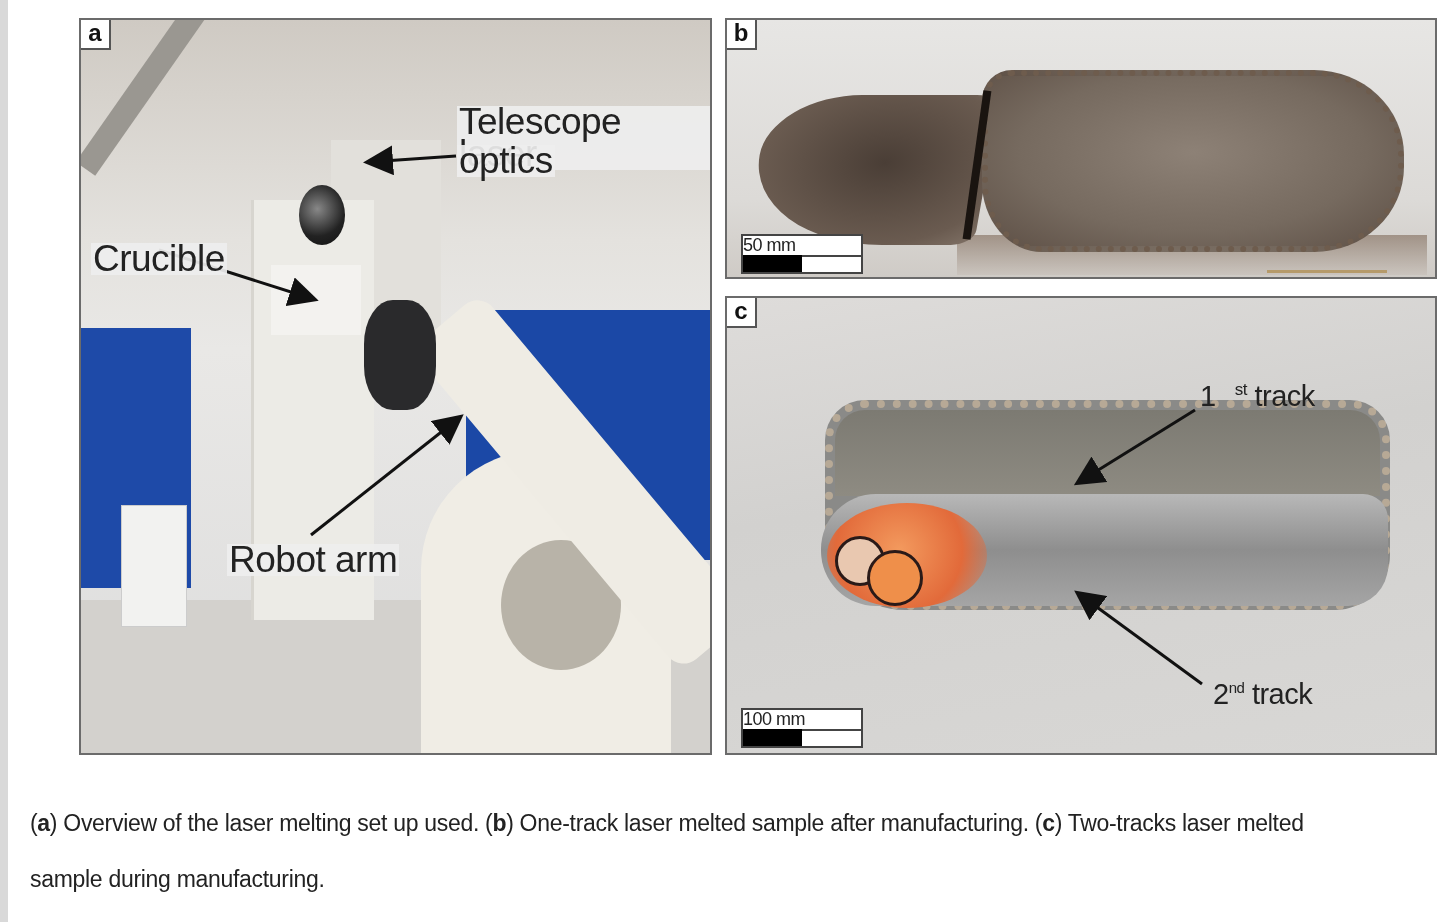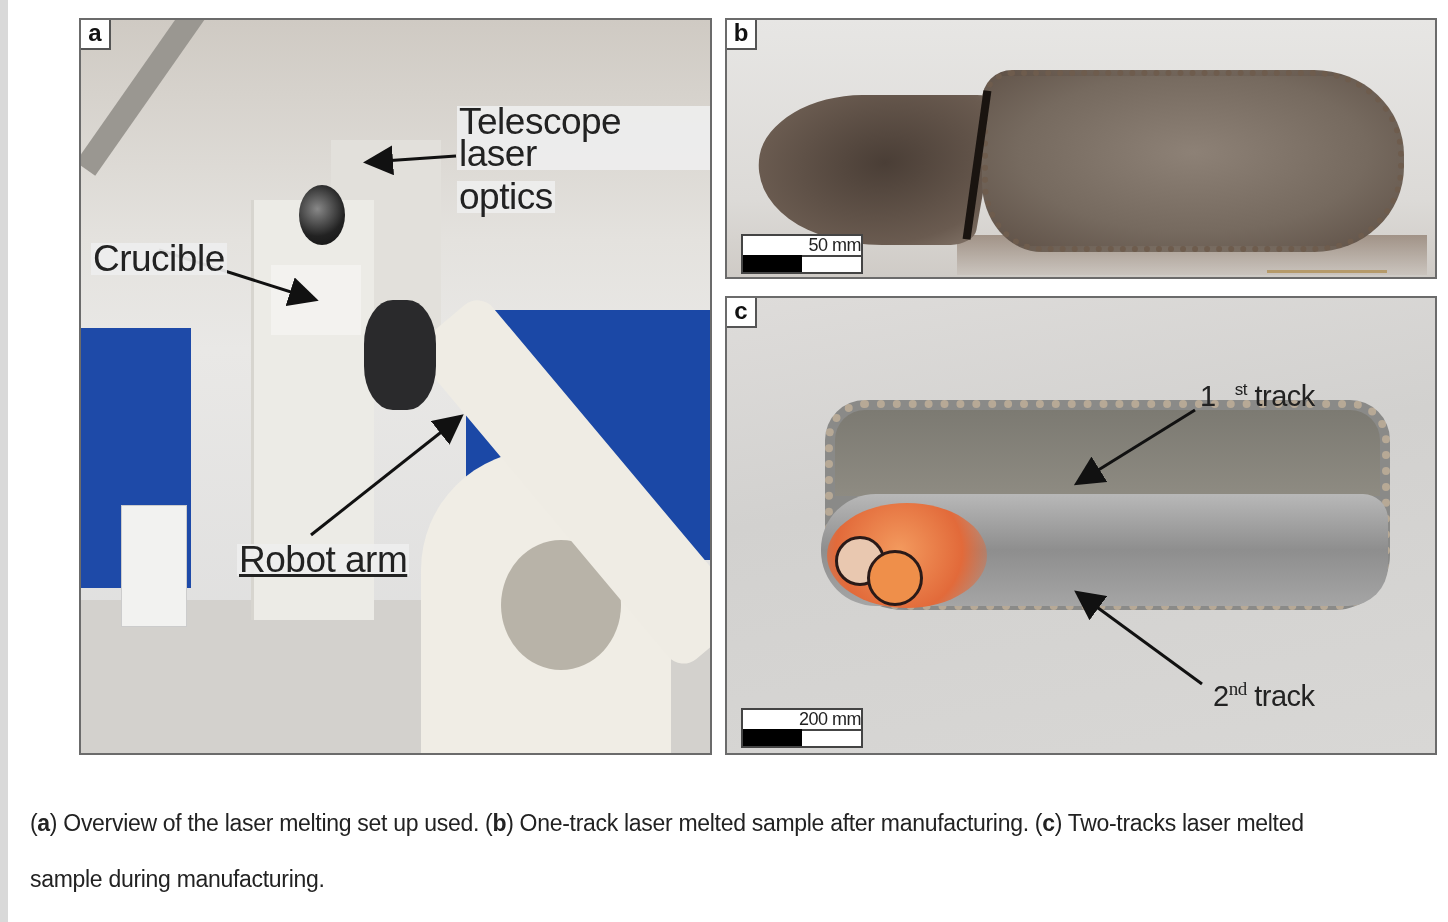--- a/index.html
+++ b/index.html
@@ -97,7 +97,7 @@
   </svg>
 
   <div class="label" style="left:376px; top:86px;">Telescope laser</div>
-  <div class="label" style="left:376px; top:125px;margin-top:36px;">optics</div>
+  <div class="label" style="left:376px; top:125px;">optics</div>
   <div class="label" style="left:10px; top:191px;margin-top:32px;">Crucible</div>
   <div class="label" style="left:156px; top:524px;text-decoration:underline;">Robot arm</div>
 </div>

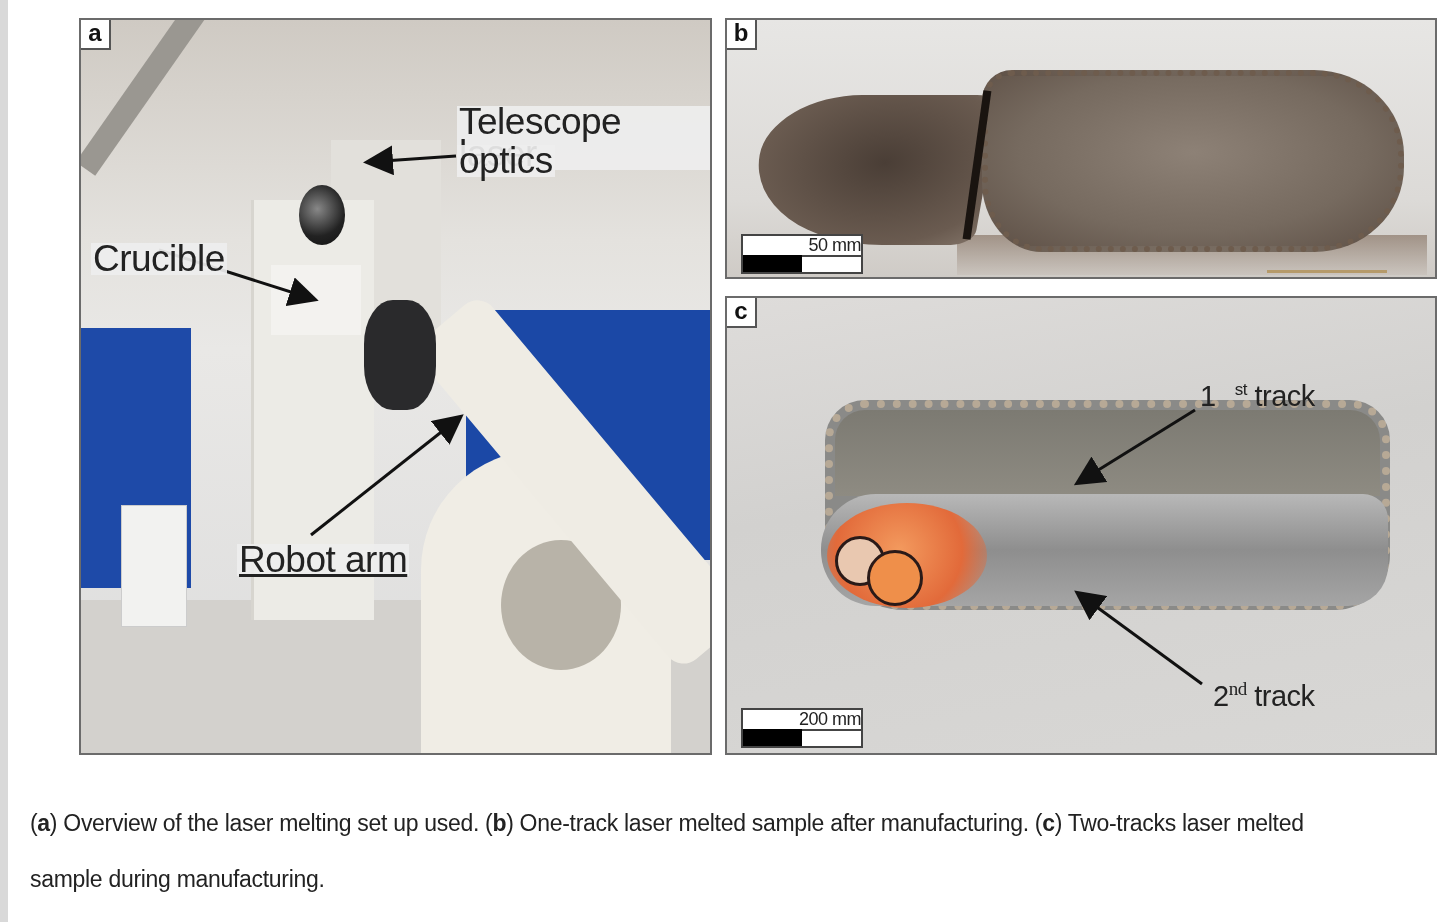--- a/index.html
+++ b/index.html
@@ -47,7 +47,7 @@
   .rod-b { position:absolute; left:540px; top:250px; width:120px; height:3px; background:#b59a6a; }
 
   .scalebar { position:absolute; left:14px; width:122px; height:40px; border:2px solid #444; background:#fff; box-sizing:border-box; z-index:4; }
-  .scalebar .sb-text { height:19px; line-height:19px; text-align:right; font-size:18px; color:#222; border-bottom:2px solid #444; letter-spacing:-0.5px; }
+  .scalebar .sb-text { height:19px; line-height:19px; text-align:left; font-size:18px; color:#222; border-bottom:2px solid #444; letter-spacing:-0.5px; }
   .scalebar .sb-bar { position:absolute; left:0; bottom:0; width:50%; height:17px; background:#000; }
 
   

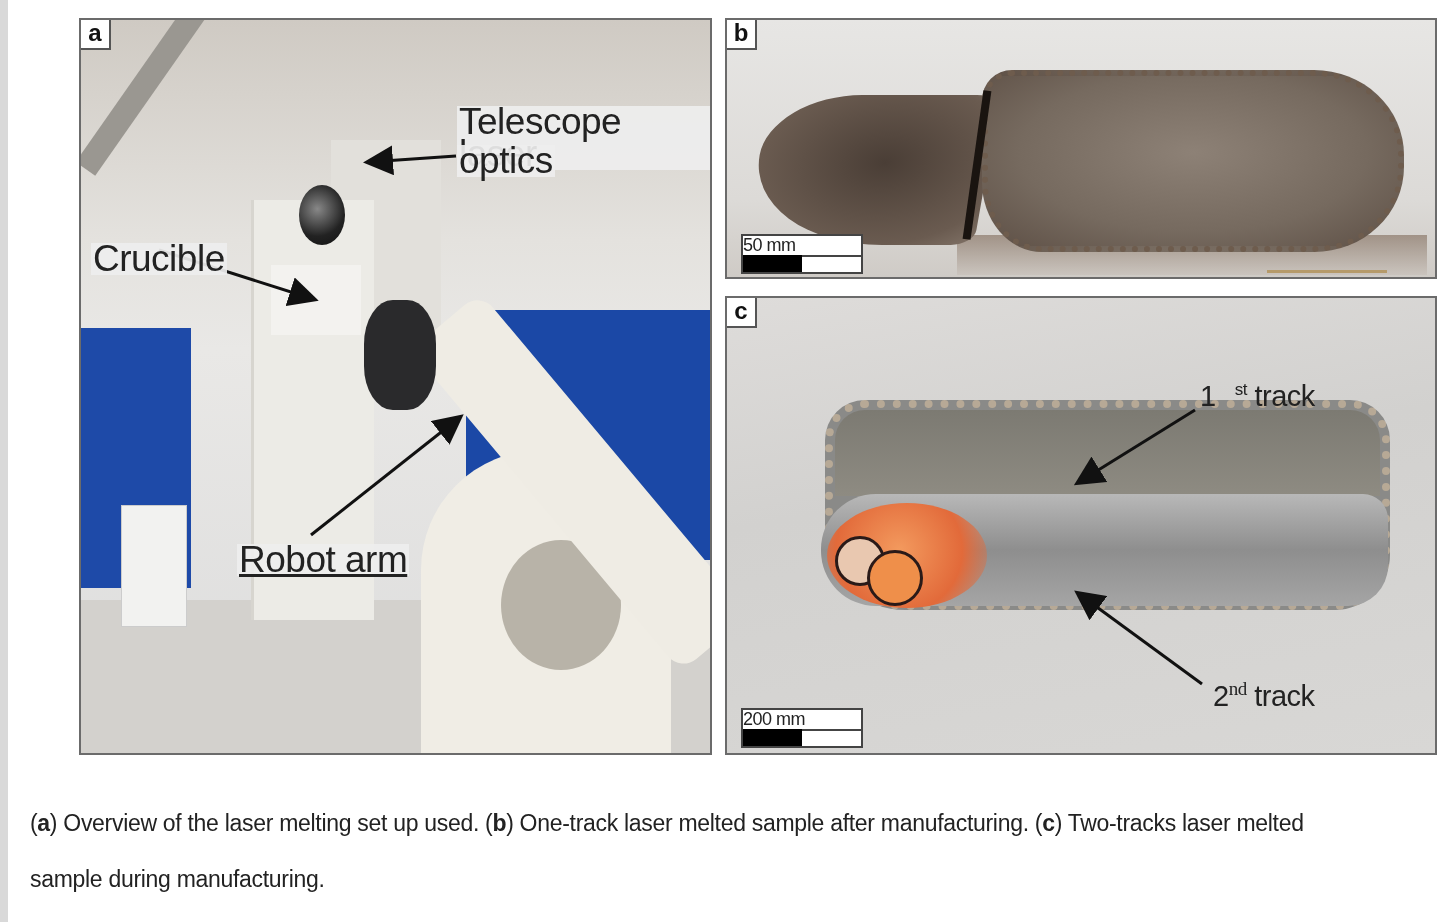--- a/index.html
+++ b/index.html
@@ -99,7 +99,7 @@
   <div class="label" style="left:376px; top:86px;">Telescope laser</div>
   <div class="label" style="left:376px; top:125px;">optics</div>
   <div class="label" style="left:10px; top:191px;margin-top:32px;">Crucible</div>
-  <div class="label" style="left:156px; top:524px;text-decoration:underline;">Robot arm</div>
+  <div class="label" style="left:146px; top:524px;">Robot arm</div>
 </div>
 
 <div id="panel-b" class="panel">

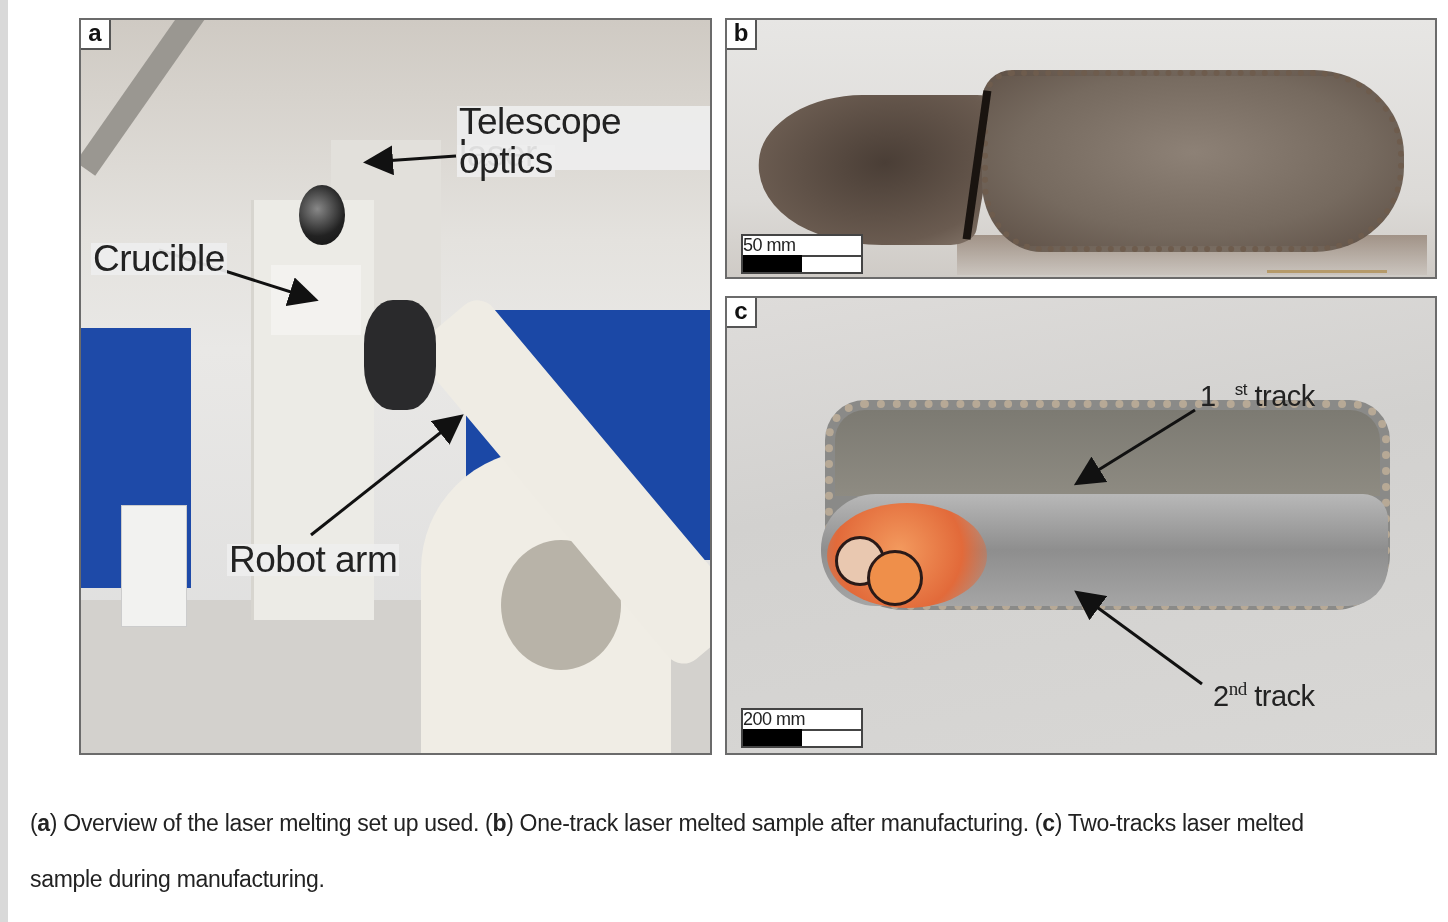--- a/index.html
+++ b/index.html
@@ -138,7 +138,7 @@
     <span>1</span><sup style="font-size:17px;margin-left:19px;">st</sup><span> track</span>
   </div>
   <div style="position:absolute; left:486px; top:380px; font-size:29px; color:#222; letter-spacing:-0.5px;">
-    <span>2</span><sup style="font-size:19px;font-family:Liberation Serif, serif;">nd</sup><span> track</span>
+    <span>2</span><sup style="font-size:15px;">nd</sup><span> track</span>
   </div>
 
   <div class="scalebar" style="top:410px;">

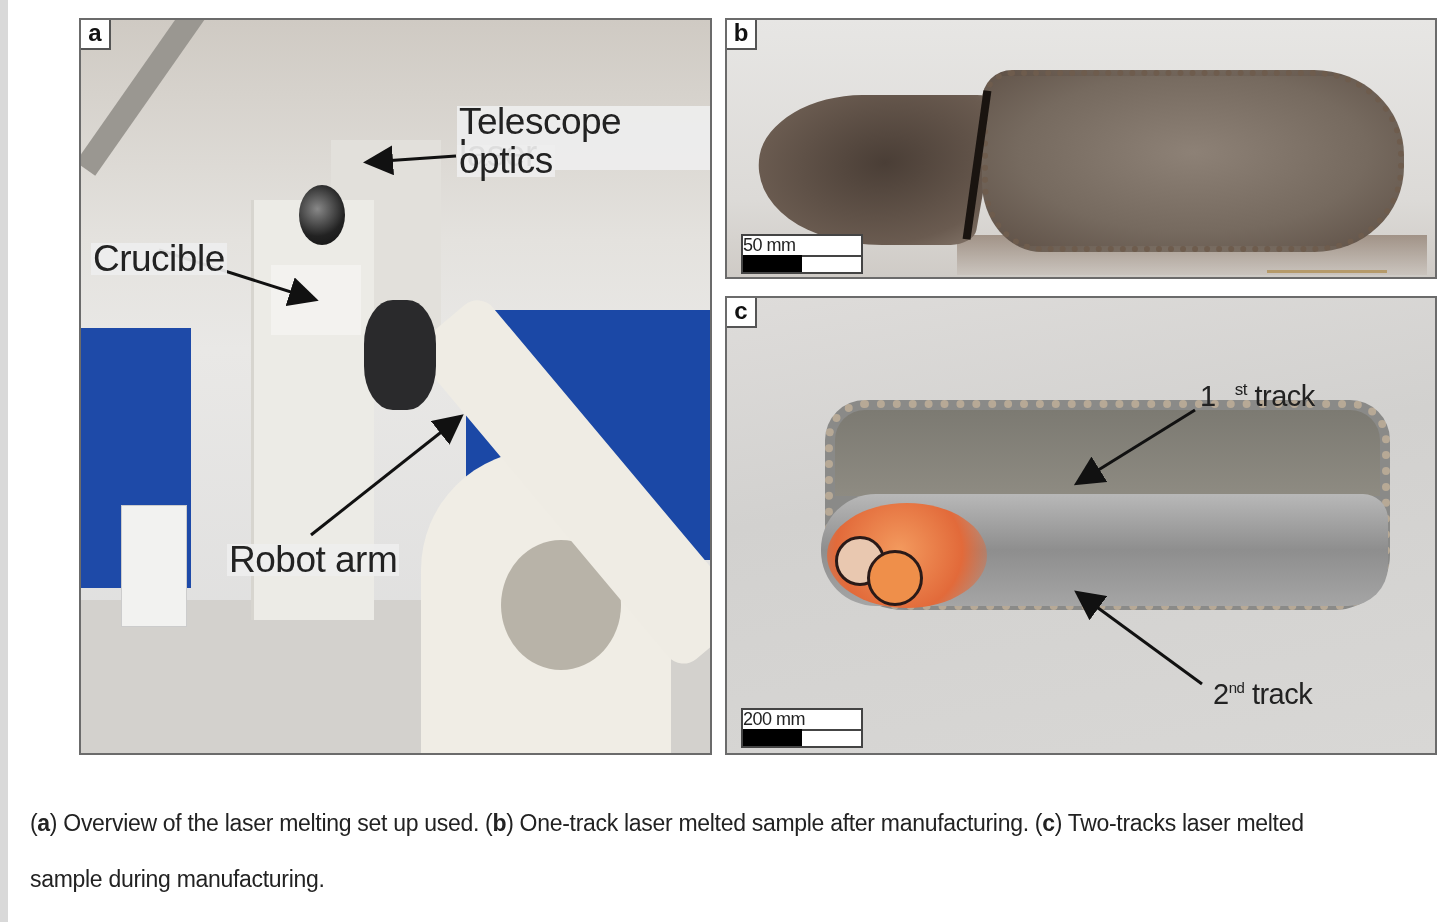--- a/index.html
+++ b/index.html
@@ -142,7 +142,7 @@
   </div>
 
   <div class="scalebar" style="top:410px;">
-    <div class="sb-text">200 mm</div>
+    <div class="sb-text">100 mm</div>
     <div class="sb-bar"></div>
   </div>
 </div>

